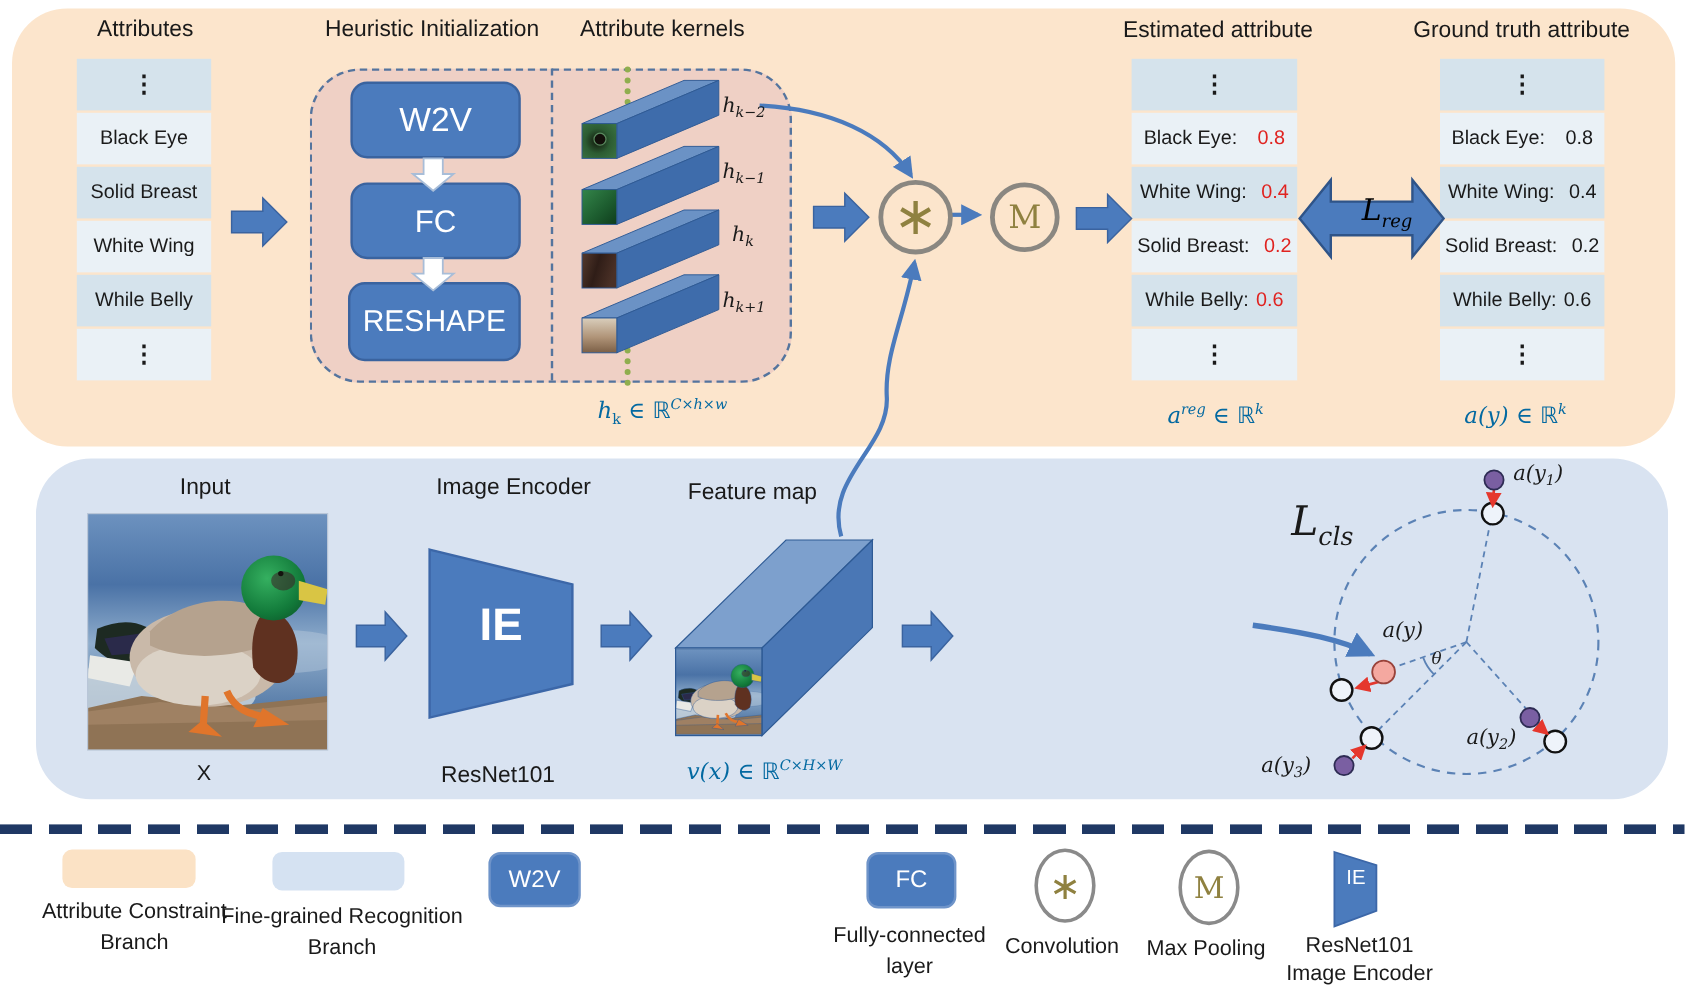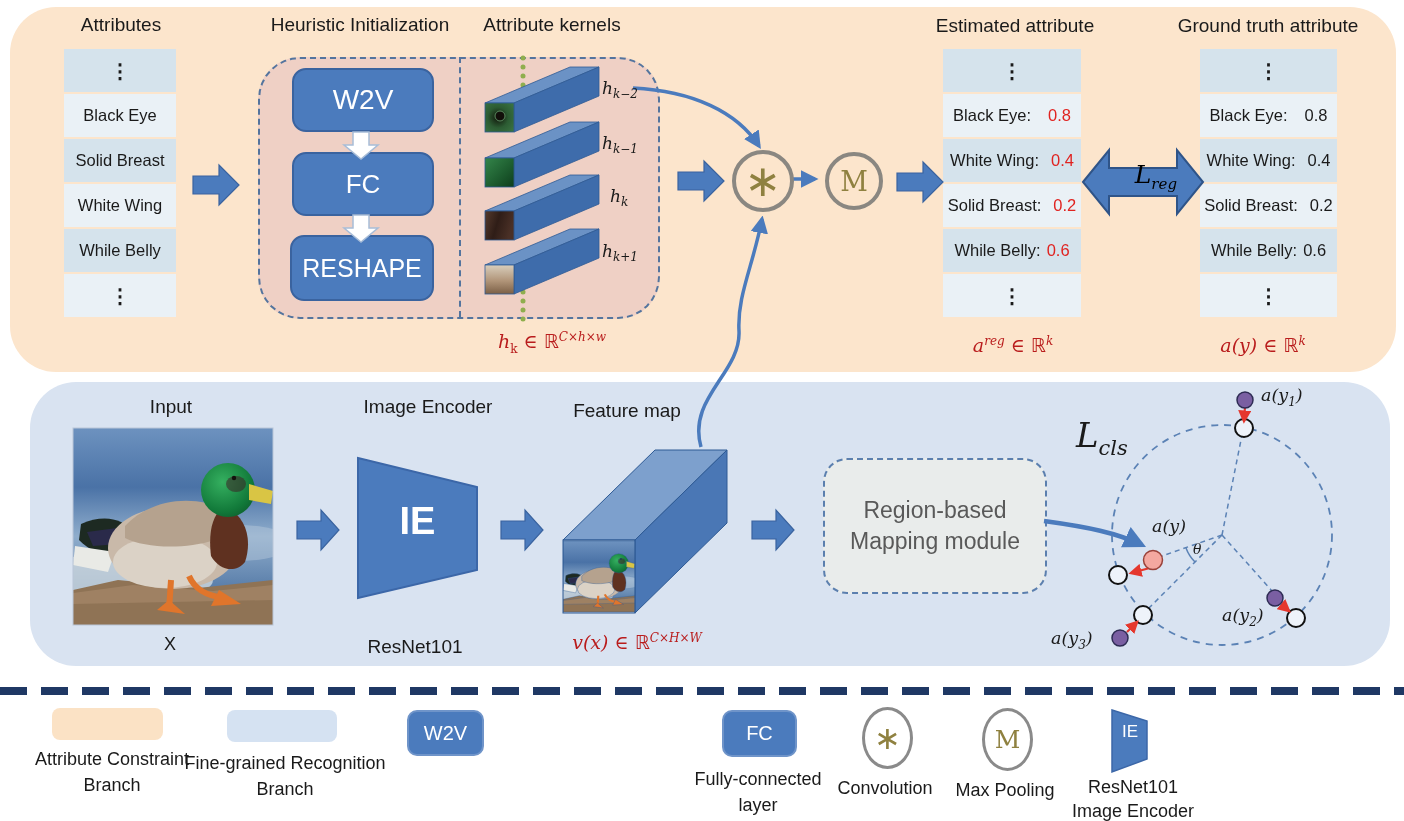--- a/index.html
+++ b/index.html
@@ -22,7 +22,7 @@
   .t-row.gap-wide .val{margin-left:17px;}
   .t-row.gap-sm .val{margin-left:6px;}
   .red .val{color:#e02320;}
-  .caption{position:absolute;transform:translateX(-50%);font-size:19px;color:#b91c1c;z-index:6;
+  .caption{position:absolute;transform:translateX(-50%);font-size:19px;color:#0369a1;z-index:6;
            font-family:"DejaVu Serif",serif;white-space:nowrap;}
   .caption sup{font-size:12px;}
   .caption sub{font-size:12px;}

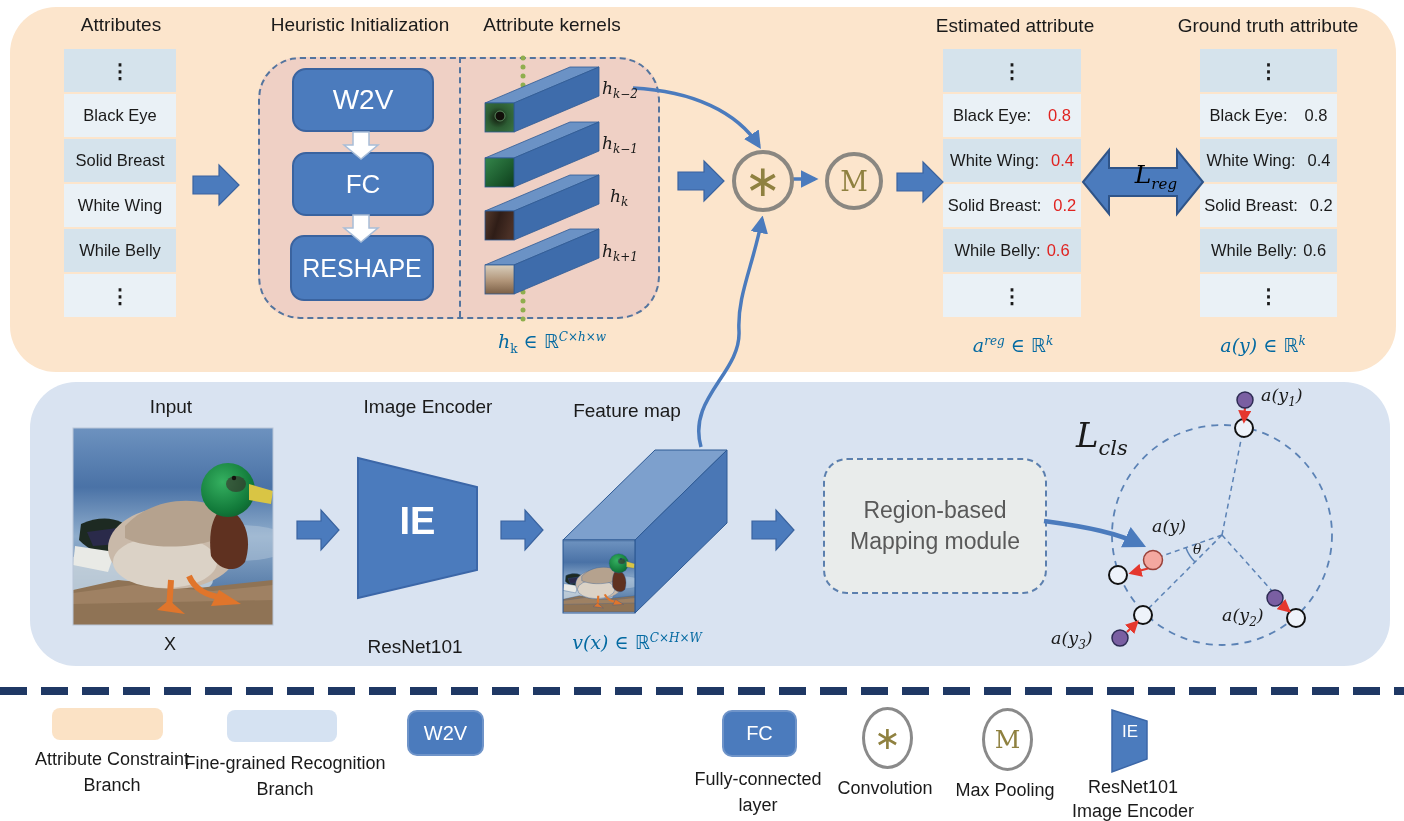--- a/index.html
+++ b/index.html
@@ -131,10 +131,6 @@
 
   <div class="abs" style="left:358px;top:500px;width:119px;text-align:center;color:#fff;font-size:38px;font-weight:600;z-index:6;">IE</div>
 
-  <div class="module">
-    <div>Region-based</div>
-    <div>Mapping module</div>
-  </div>
 
   <div class="biglabel" style="left:1076px;top:415px;font-size:34px;"><span>L</span><sub style="font-size:21px;margin-top:24px;">cls</sub></div>
 

